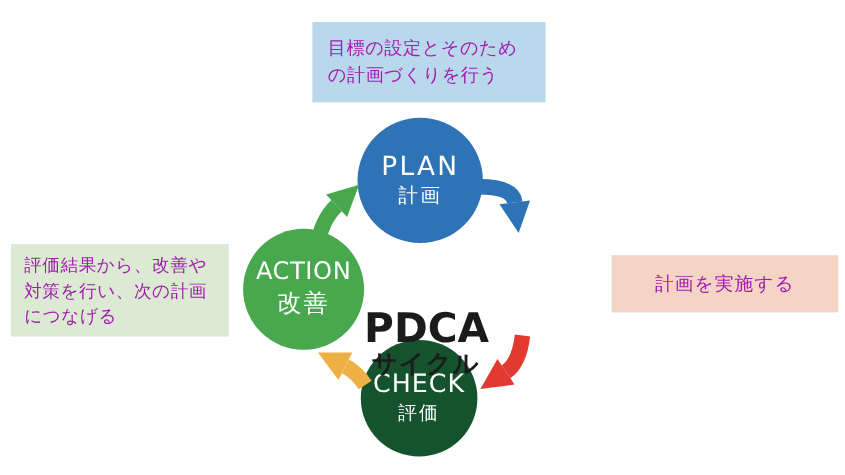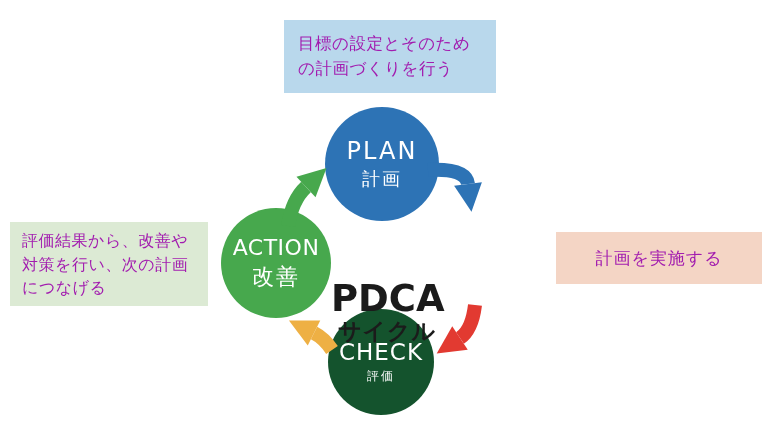--- a/index.html
+++ b/index.html
@@ -22,7 +22,7 @@
   .c-do .jp{font-size:18px;}
   .c-check{left:328px;top:309px;width:106px;height:106px;}
   .c-check .en{font-size:23px;letter-spacing:1px;}
-  .c-check .jp{font-size:12px;}
+  .c-check .jp{font-size:17px;}
   .c-action{left:221px;top:208px;width:110px;height:110px;}
   .c-action .en{font-size:22px;letter-spacing:0.5px;}
   .c-action .jp{font-size:22px;}

